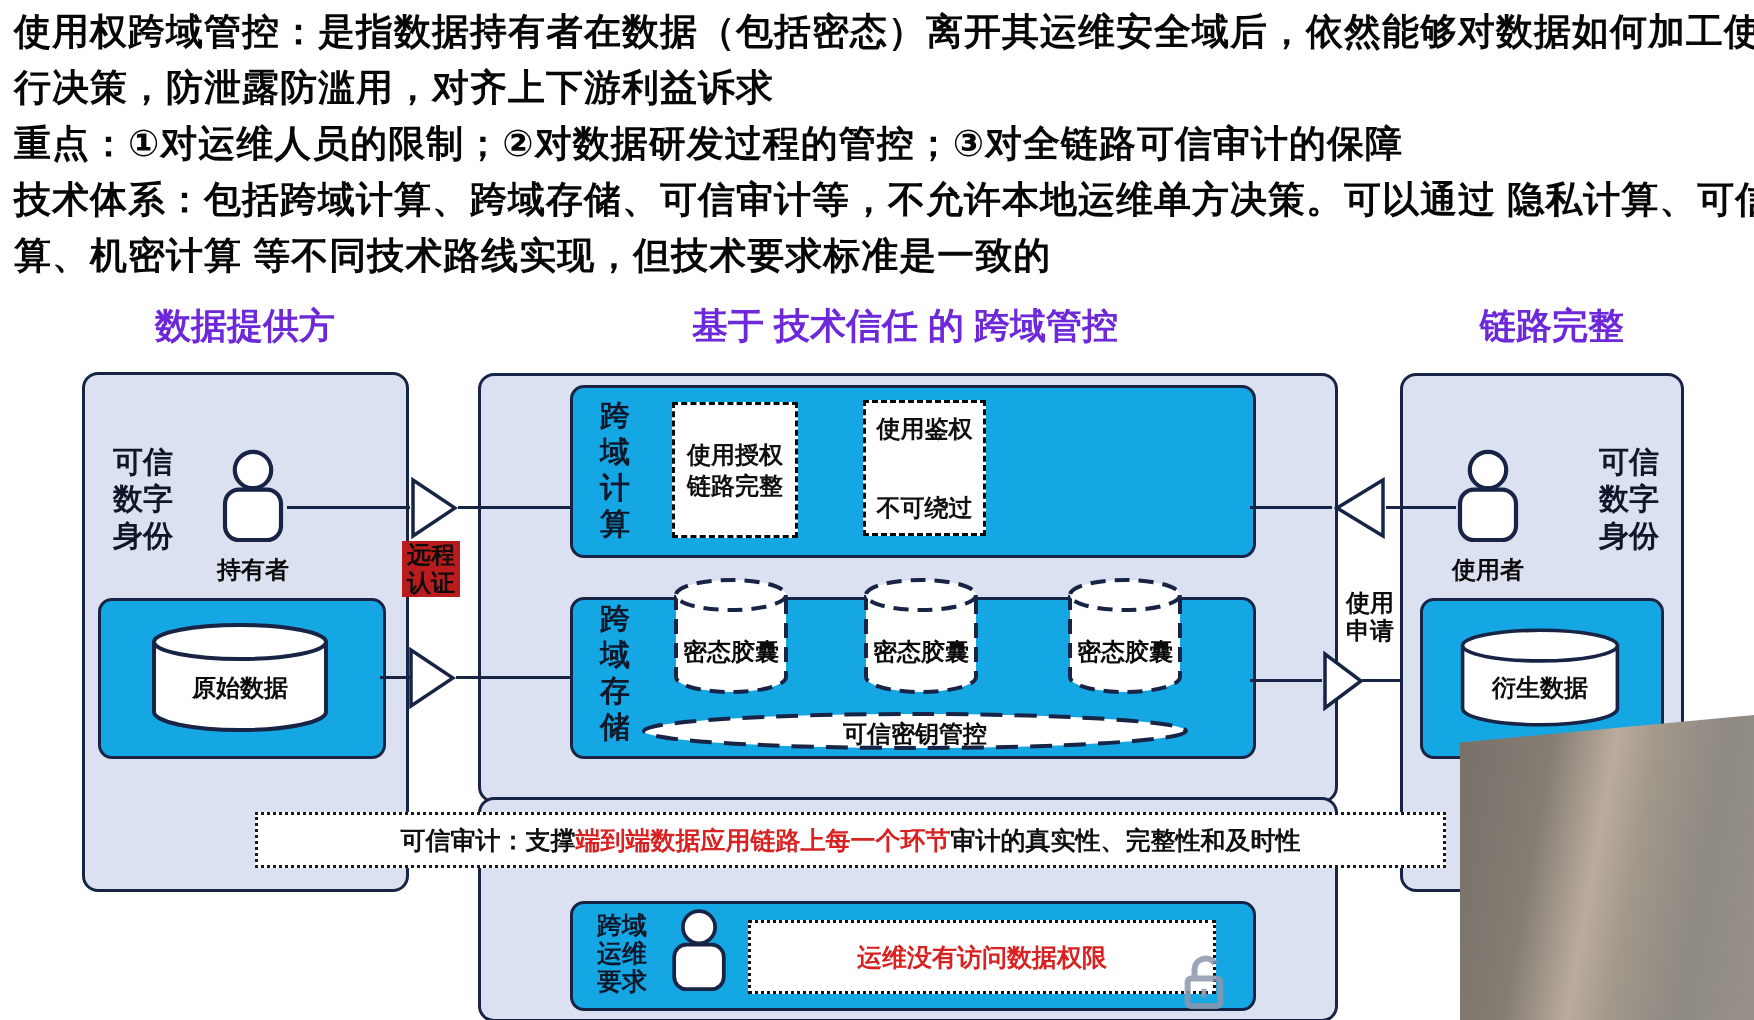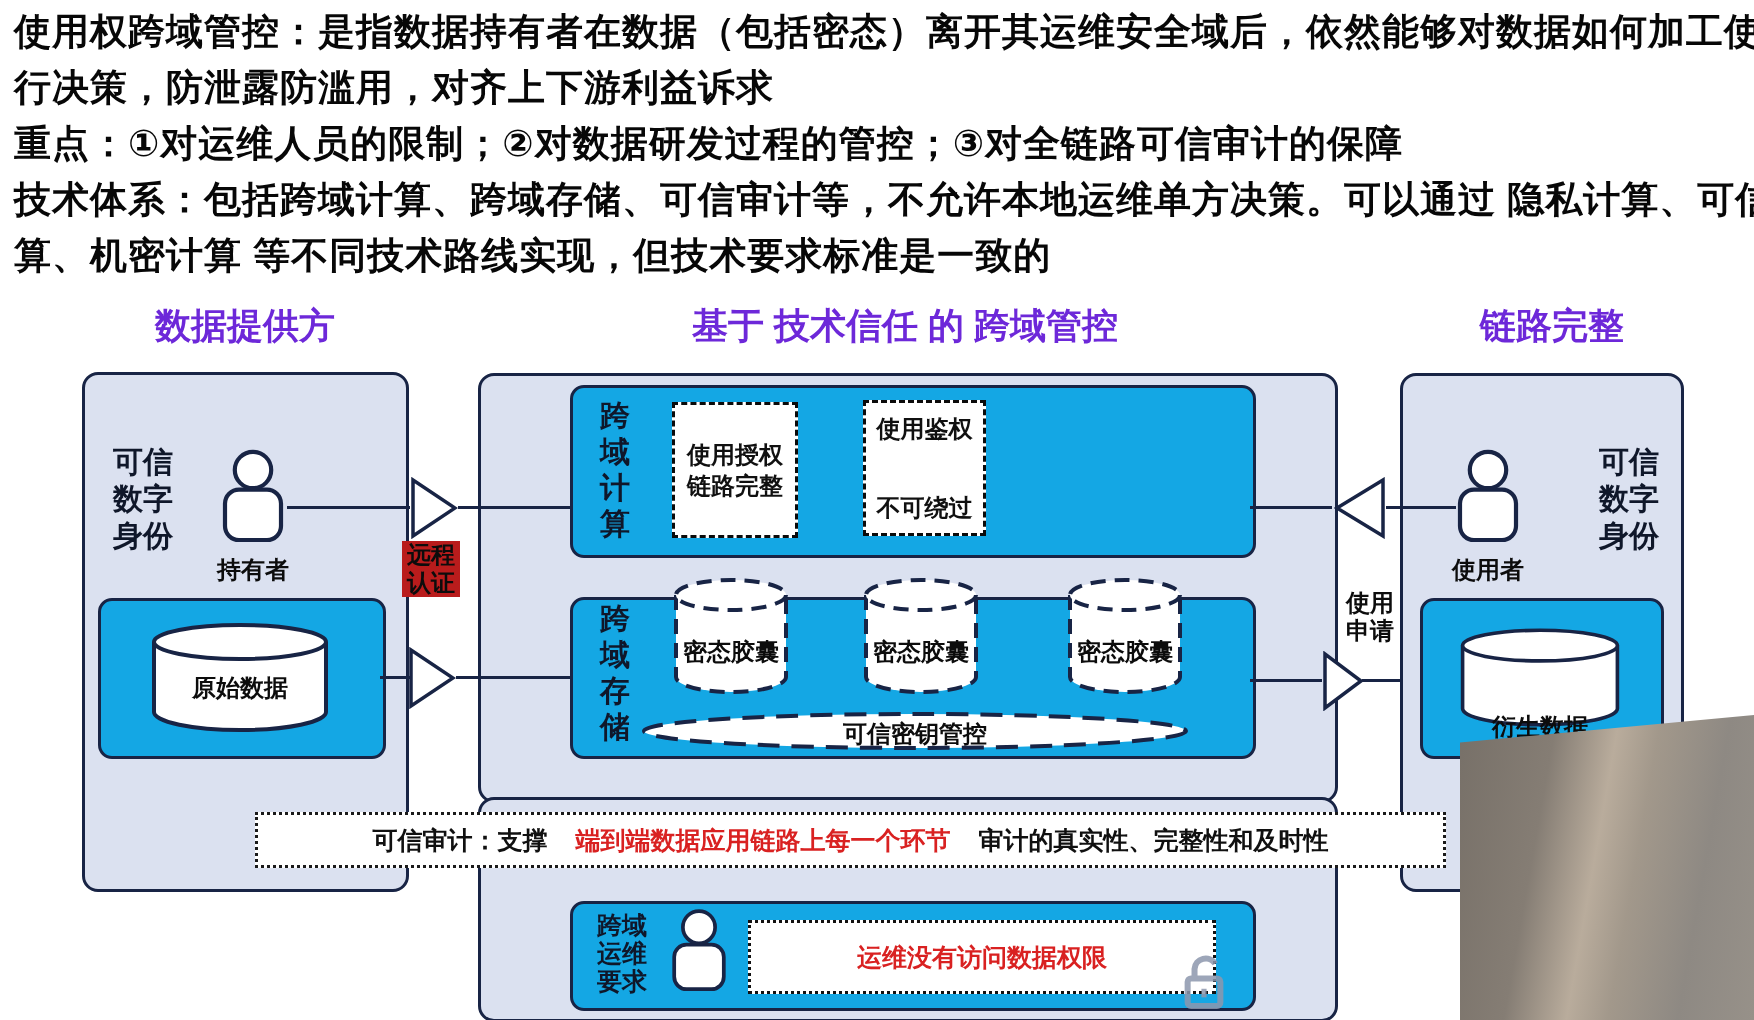--- a/index.html
+++ b/index.html
@@ -134,7 +134,7 @@
     <path d="M4 22 v70 a86 18 0 0 0 172 0 v-70" fill="#fff" stroke="#182445" stroke-width="4"></path>
     <ellipse cx="90" cy="22" rx="86" ry="17" fill="#fff" stroke="#182445" stroke-width="4"></ellipse>
   </svg>
-  <div class="abs lbl" style="left:1459px;top:672px;width:162px;font-size:24px;z-index:4;margin-top:39px;">衍生数据</div>
+  <div class="abs lbl" style="left:1459px;top:672px;width:162px;font-size:24px;z-index:4;">衍生数据</div>
 
   <div class="abs hline" style="left:287px;top:506px;width:123px;"></div>
   <svg class="abs arrowsvg" style="left:410px;top:477px;" width="48" height="62" viewBox="0 0 48 62">

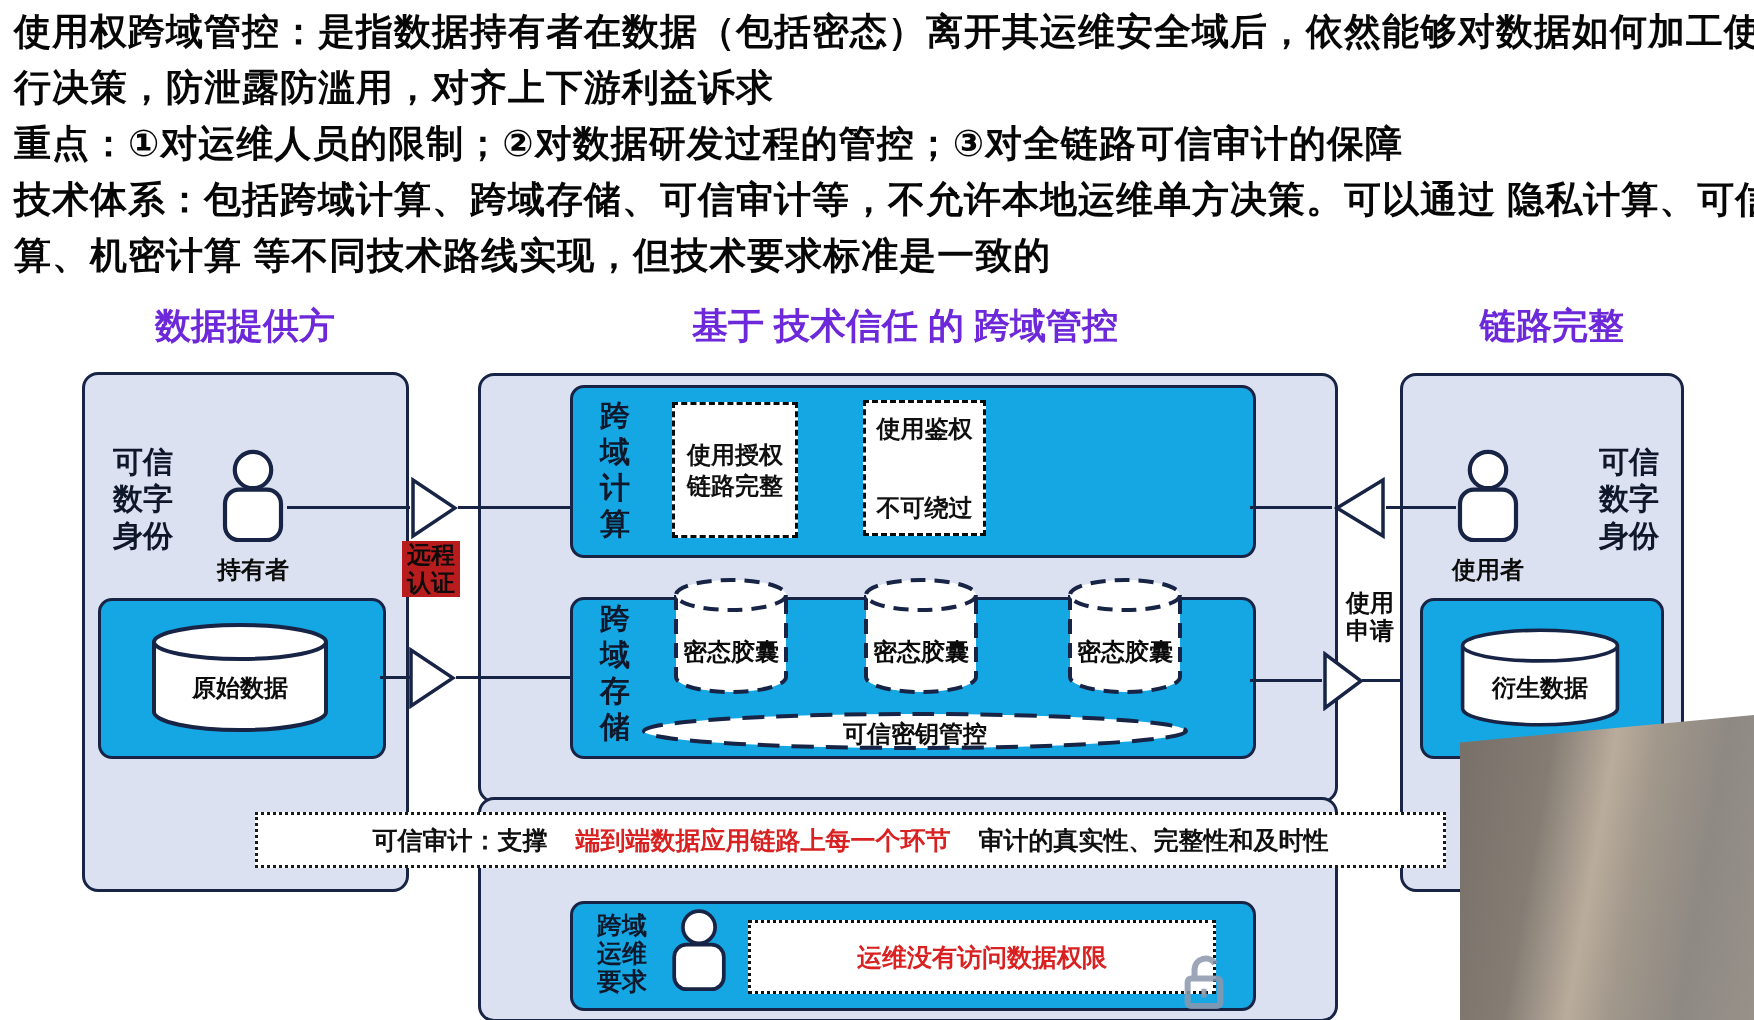--- a/index.html
+++ b/index.html
@@ -116,7 +116,7 @@
     <line x1="30" y1="45" x2="30" y2="55" stroke="#8d97ad" stroke-width="6"></line>
   </svg>
 
-  <div class="abs audit" style="left:255px;top:812px;width:1185px;height:50px;gap:28px;">
+  <div class="abs audit" style="left:255px;top:812px;width:1185px;height:50px;">
     <span>可信审计：支撑</span>
       <span class="red">端到端数据应用链路上每一个环节</span>
       <span>审计的真实性、完整性和及时性</span>

